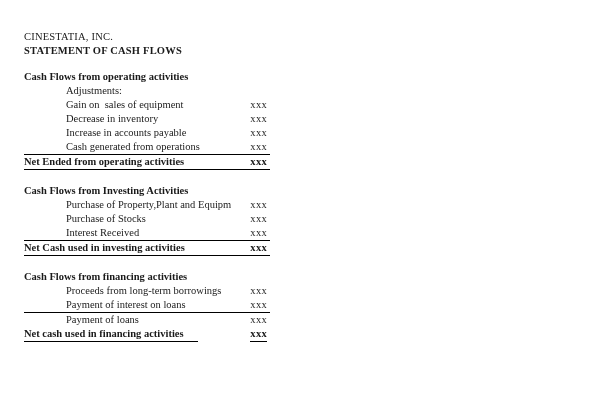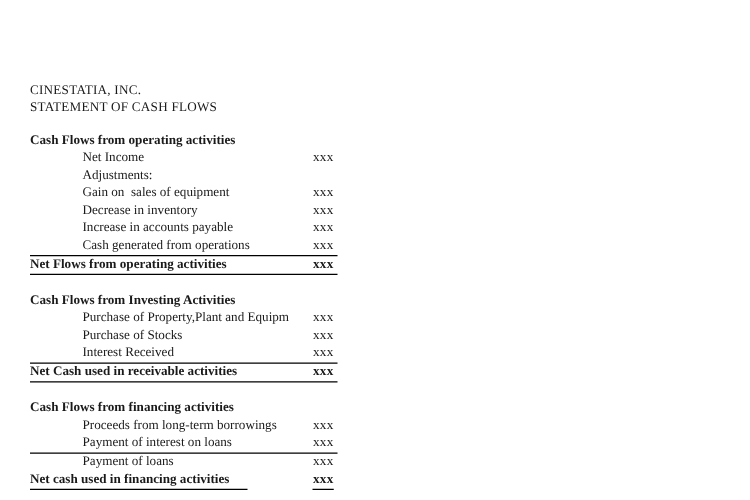--- a/index.html
+++ b/index.html
@@ -23,7 +23,7 @@
   }
 
   
-  .titleblock { margin-bottom: 12px; margin-top: 36px; }
+  .titleblock { margin-bottom: 12px; }
   .title-line {
     font-size: 10.5px;
     line-height: 14px;

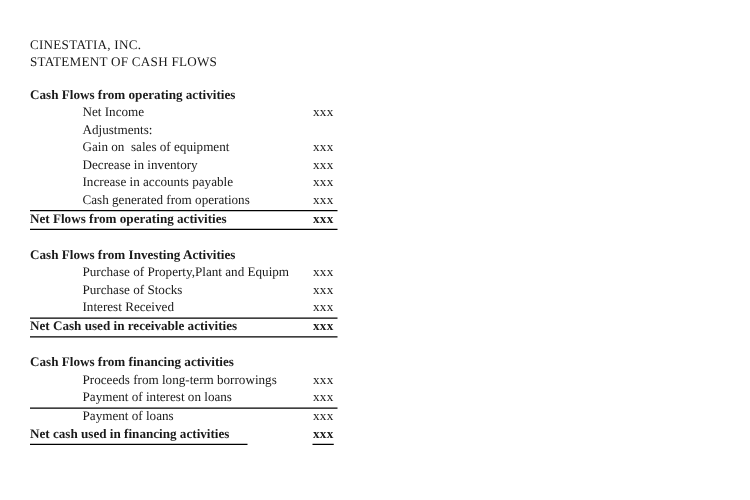--- a/index.html
+++ b/index.html
@@ -30,7 +30,7 @@
     letter-spacing: 0.2px;
     white-space: pre;
   }
-  .title-line.bold { font-weight: normal; }
+  .title-line.bold { font-weight: bold; }
 
   
   .stmt {

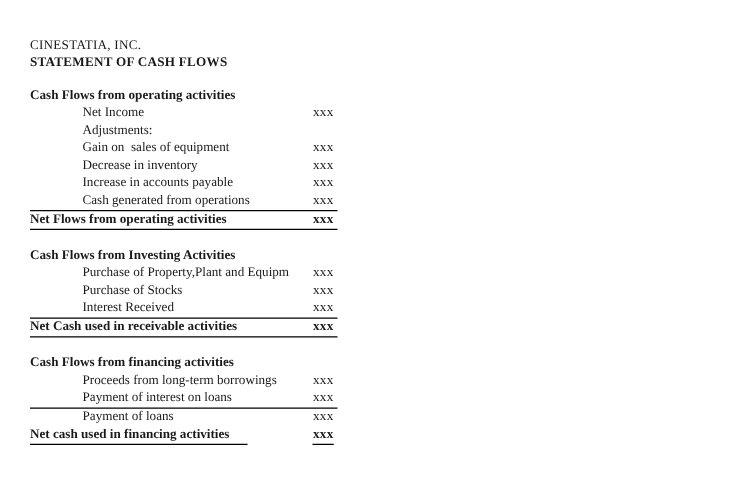--- a/index.html
+++ b/index.html
@@ -99,10 +99,6 @@
       </tr>
 
       <tr class="item">
-        <td class="col-label">Net Income</td>
-        <td class="col-amt">xxx</td>
-      </tr>
-      <tr class="item">
         <td class="col-label">Adjustments:</td>
         <td class="col-amt"></td>
       </tr>

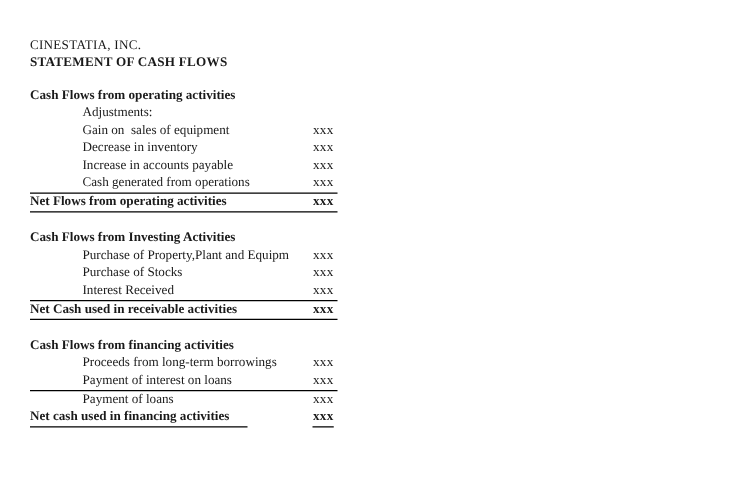--- a/index.html
+++ b/index.html
@@ -120,7 +120,7 @@
       </tr>
 
       <tr class="total plain rule-bottom">
-        <td class="col-label">Net Flows from operating activities</td>
+        <td class="col-label">Net Ended from operating activities</td>
         <td class="col-amt">xxx</td>
       </tr>
 

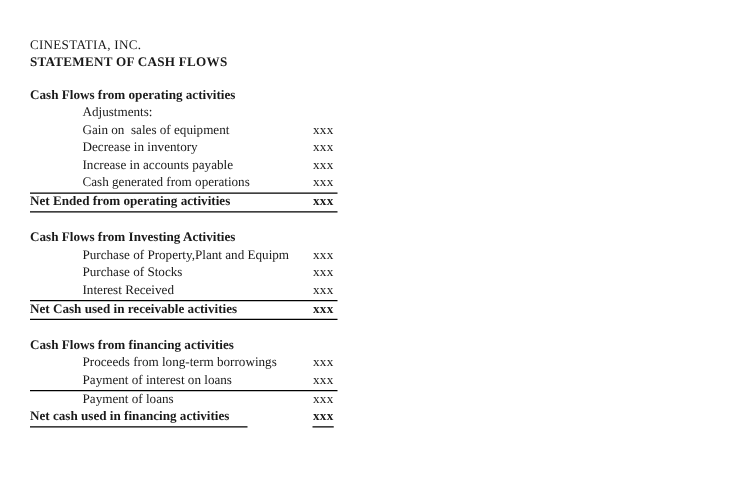--- a/index.html
+++ b/index.html
@@ -148,7 +148,7 @@
       </tr>
 
       <tr class="total plain rule-bottom">
-        <td class="col-label">Net Cash used in receivable activities</td>
+        <td class="col-label">Net Cash used in investing activities</td>
         <td class="col-amt">xxx</td>
       </tr>
 

